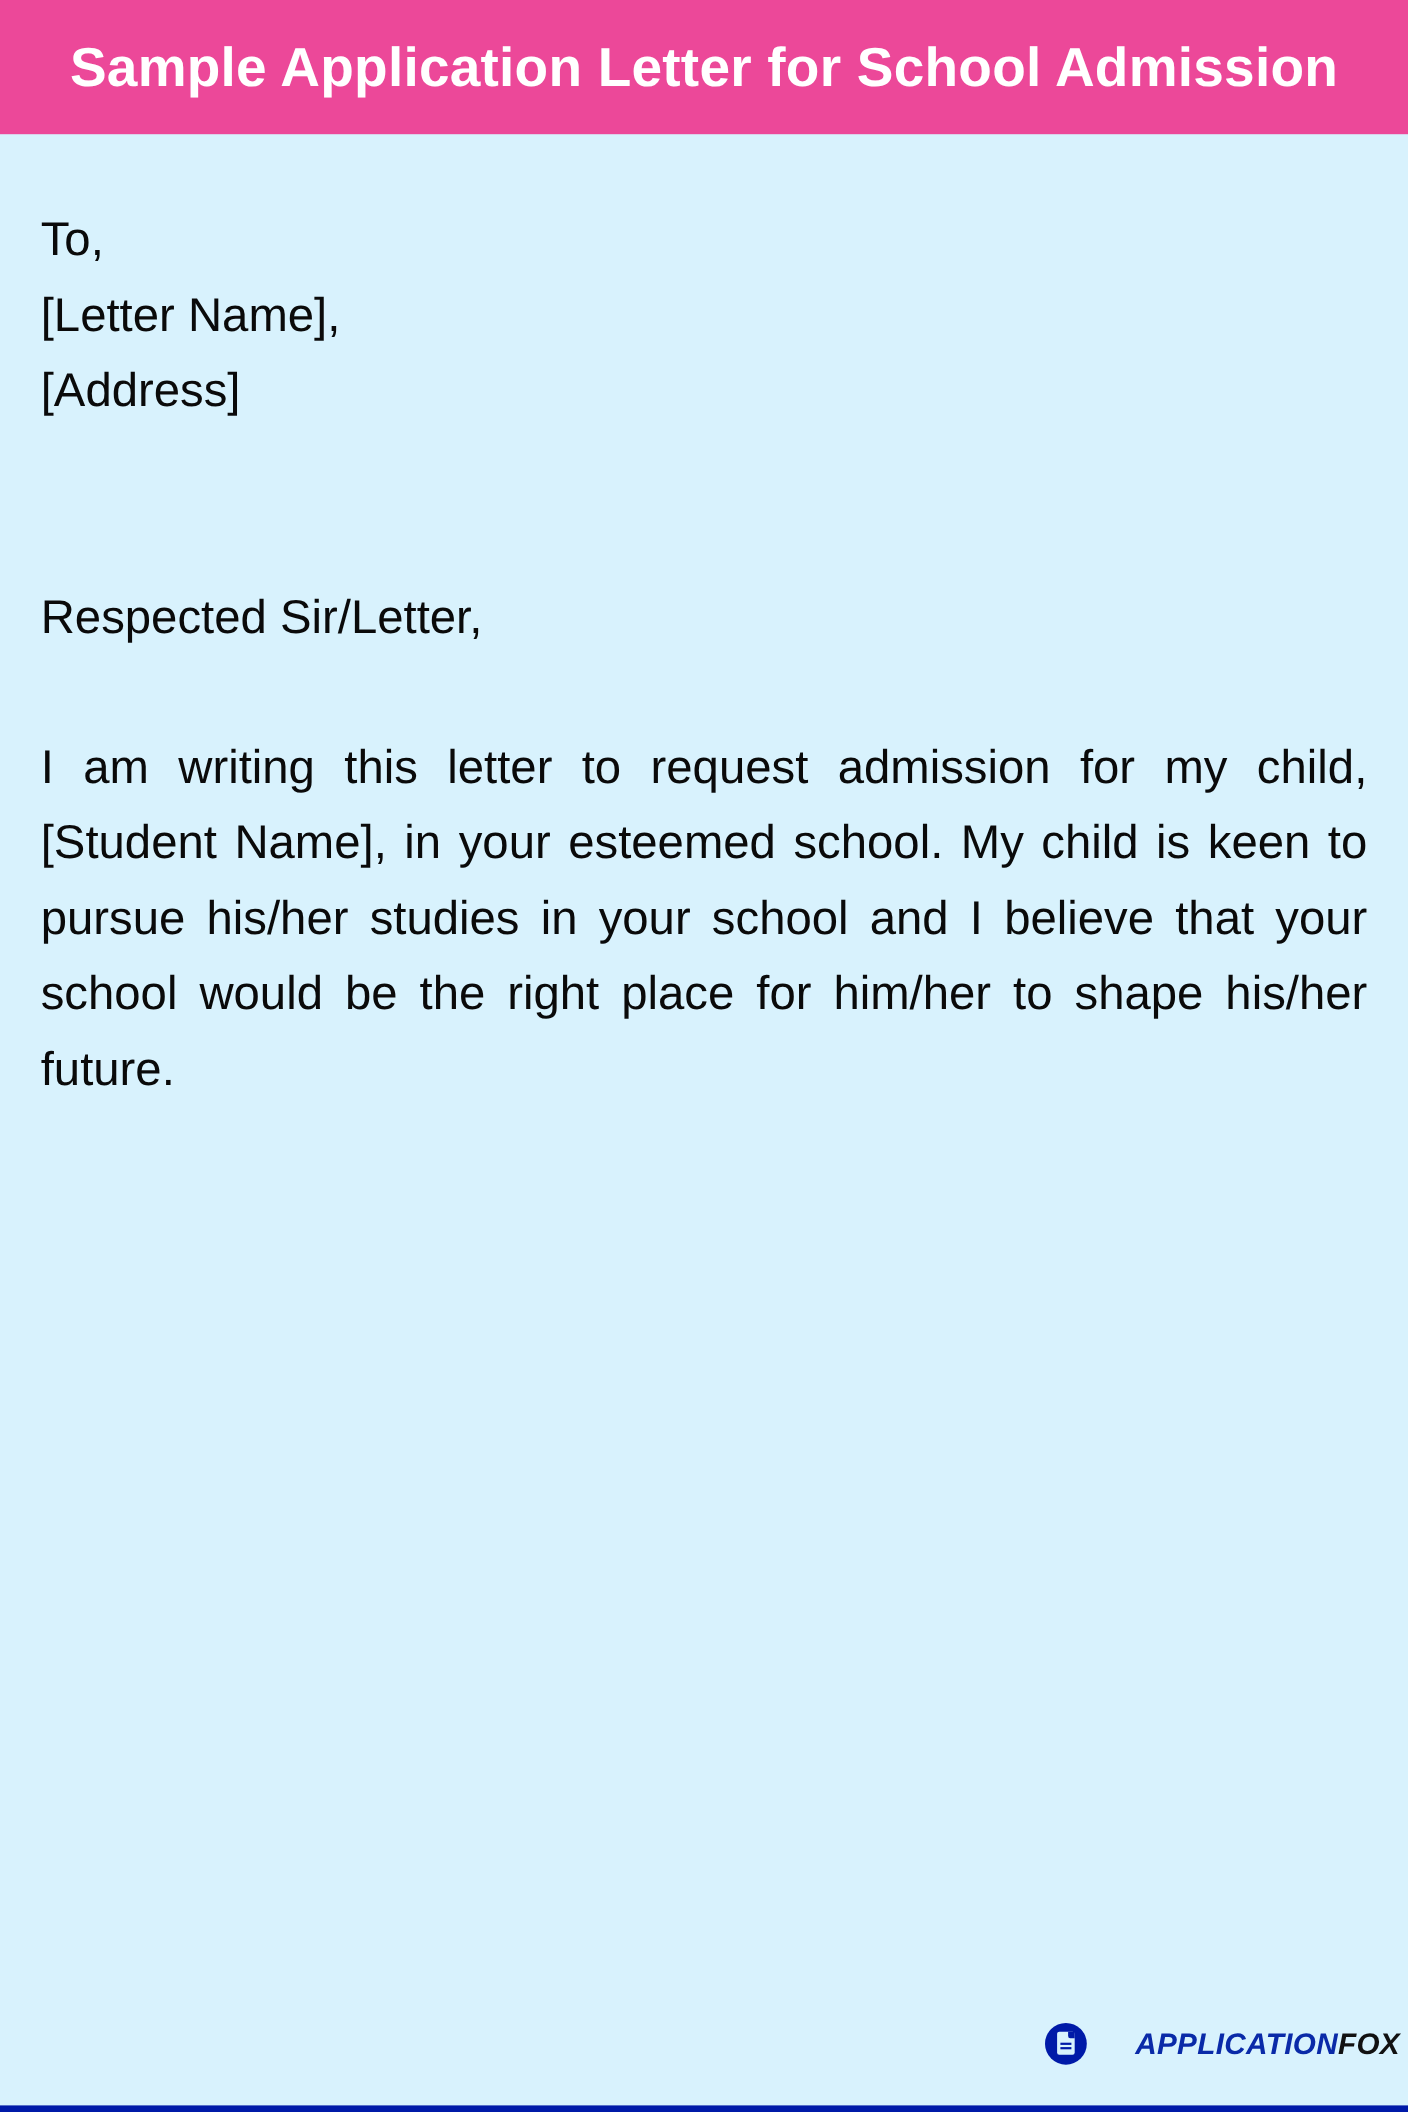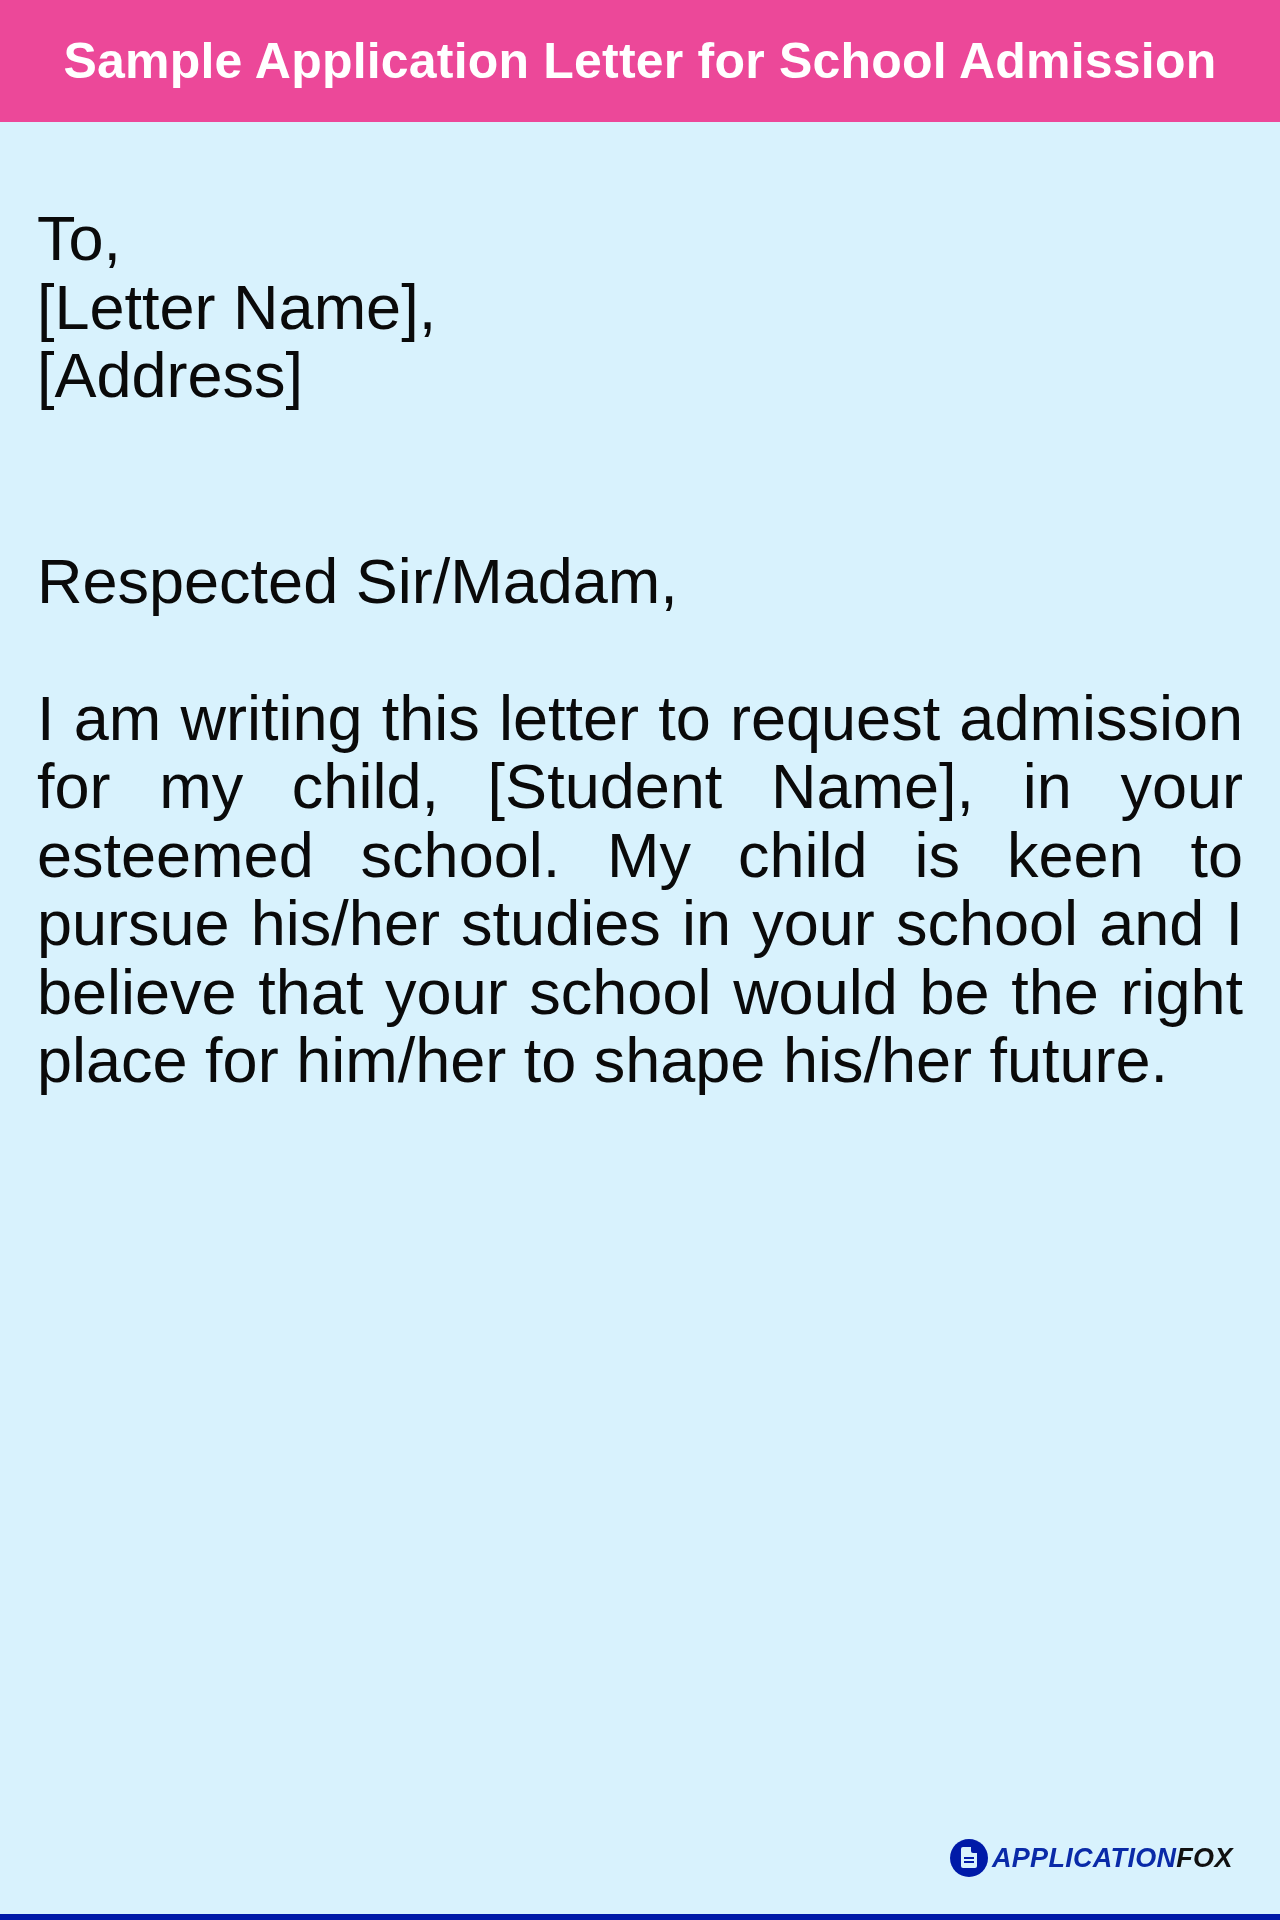--- a/index.html
+++ b/index.html
@@ -20,8 +20,8 @@
     font-family:"Liberation Sans", "DejaVu Sans", sans-serif;
   }
   .letter {
-    position:absolute; left:37px; top:204px; width:1206px;
-    font-size:63px; line-height:68.5px;
+    position:absolute; left:37px; top:184px; width:1206px;
+    font-size:43px; line-height:68.5px;
   }
   .letter p { margin:0; }
   .gap { height:68.5px; }

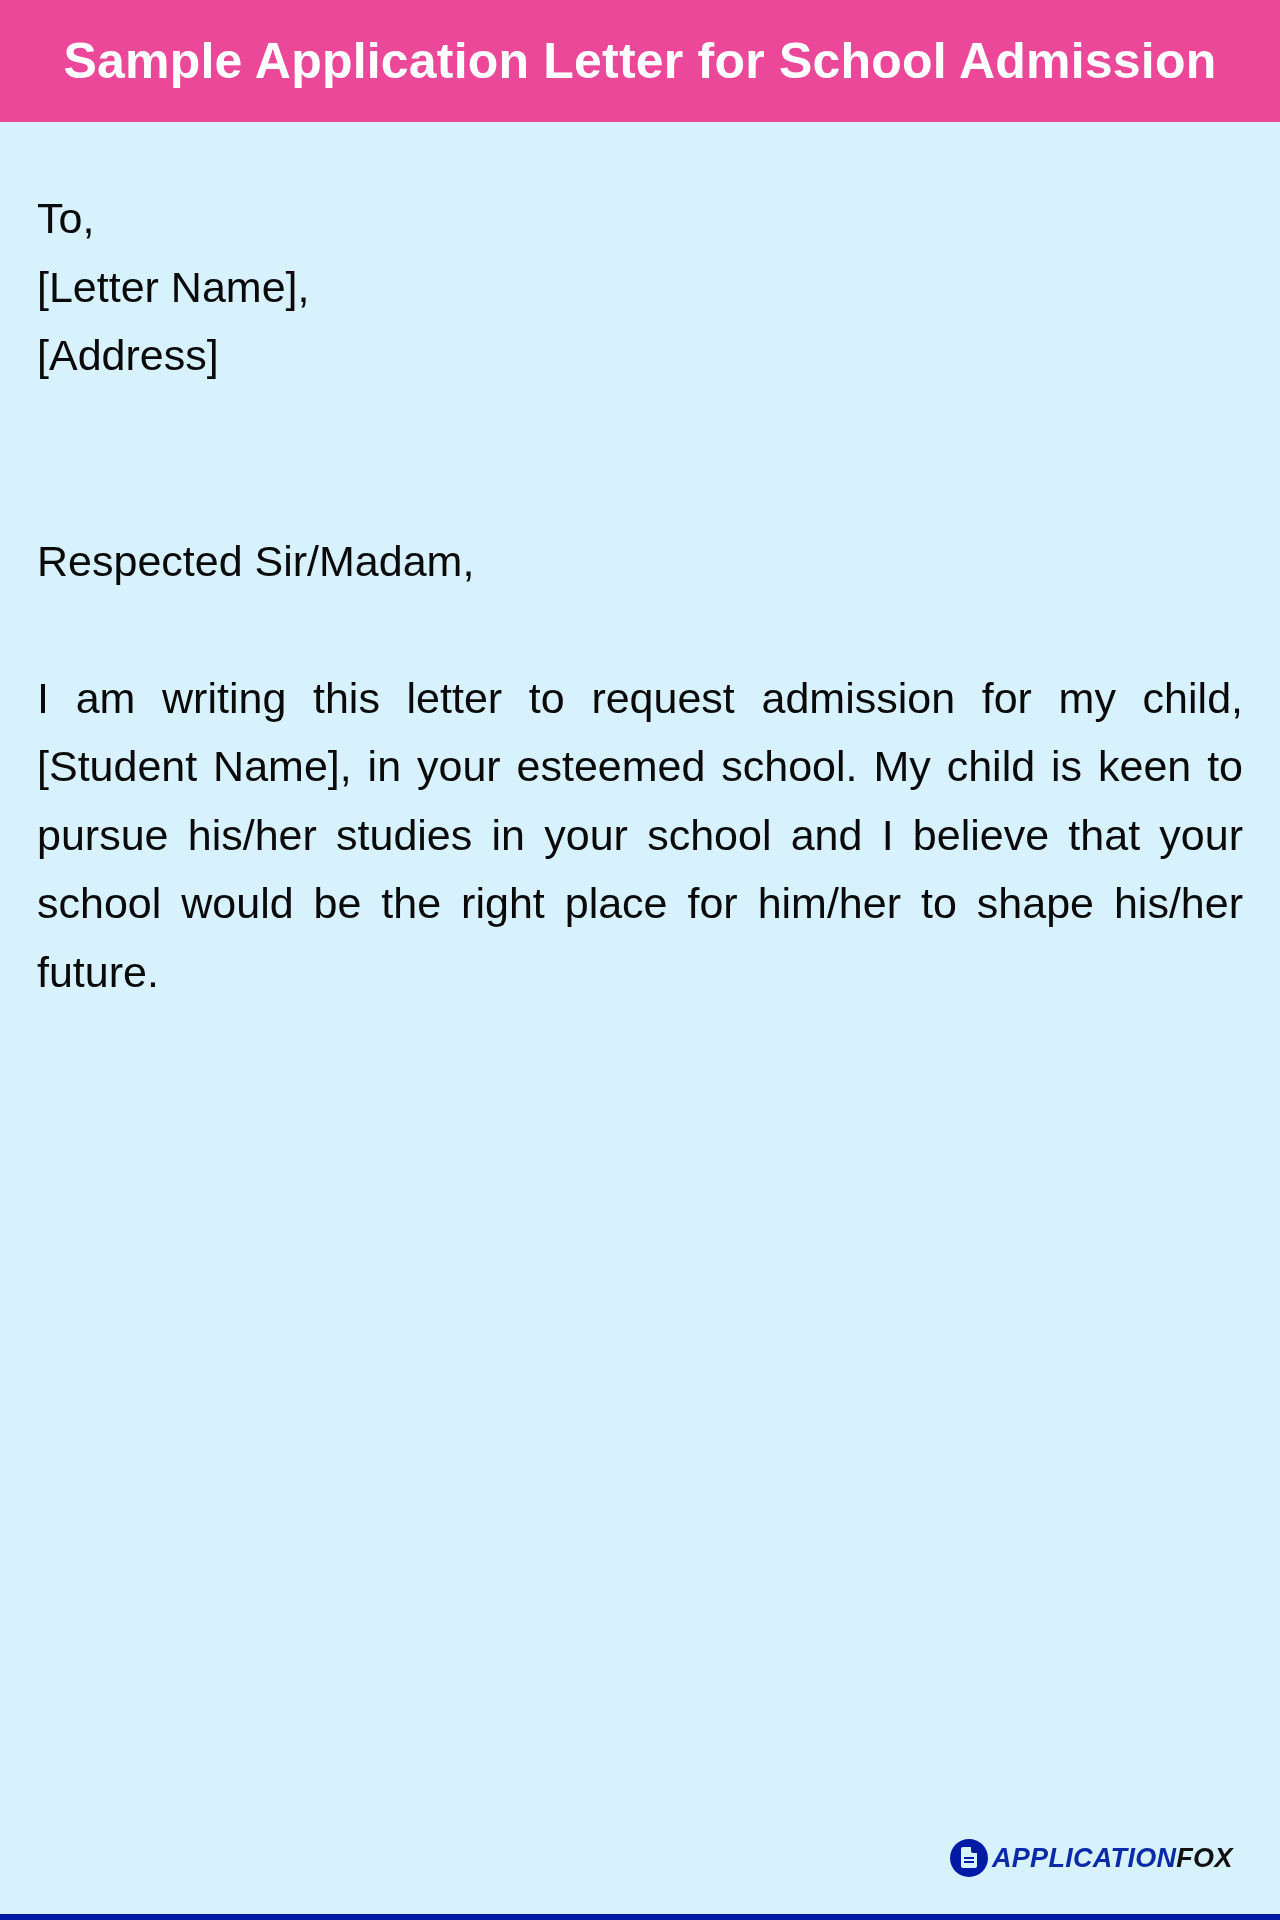--- a/index.html
+++ b/index.html
@@ -70,7 +70,7 @@
   </div>
   <div class="gap"></div>
   <div class="gap"></div>
-  <p>Respected Sir/Madam,</p>
+  <p>Respected Sir/Letter,</p>
   <div class="gap"></div>
   <p class="body-para">I am writing this letter to request admission for my child, [Student Name], in your esteemed school. My child is keen to pursue his/her studies in your school and I believe that your school would be the right place for him/her to shape his/her future.</p>
   <div class="gap"></div>

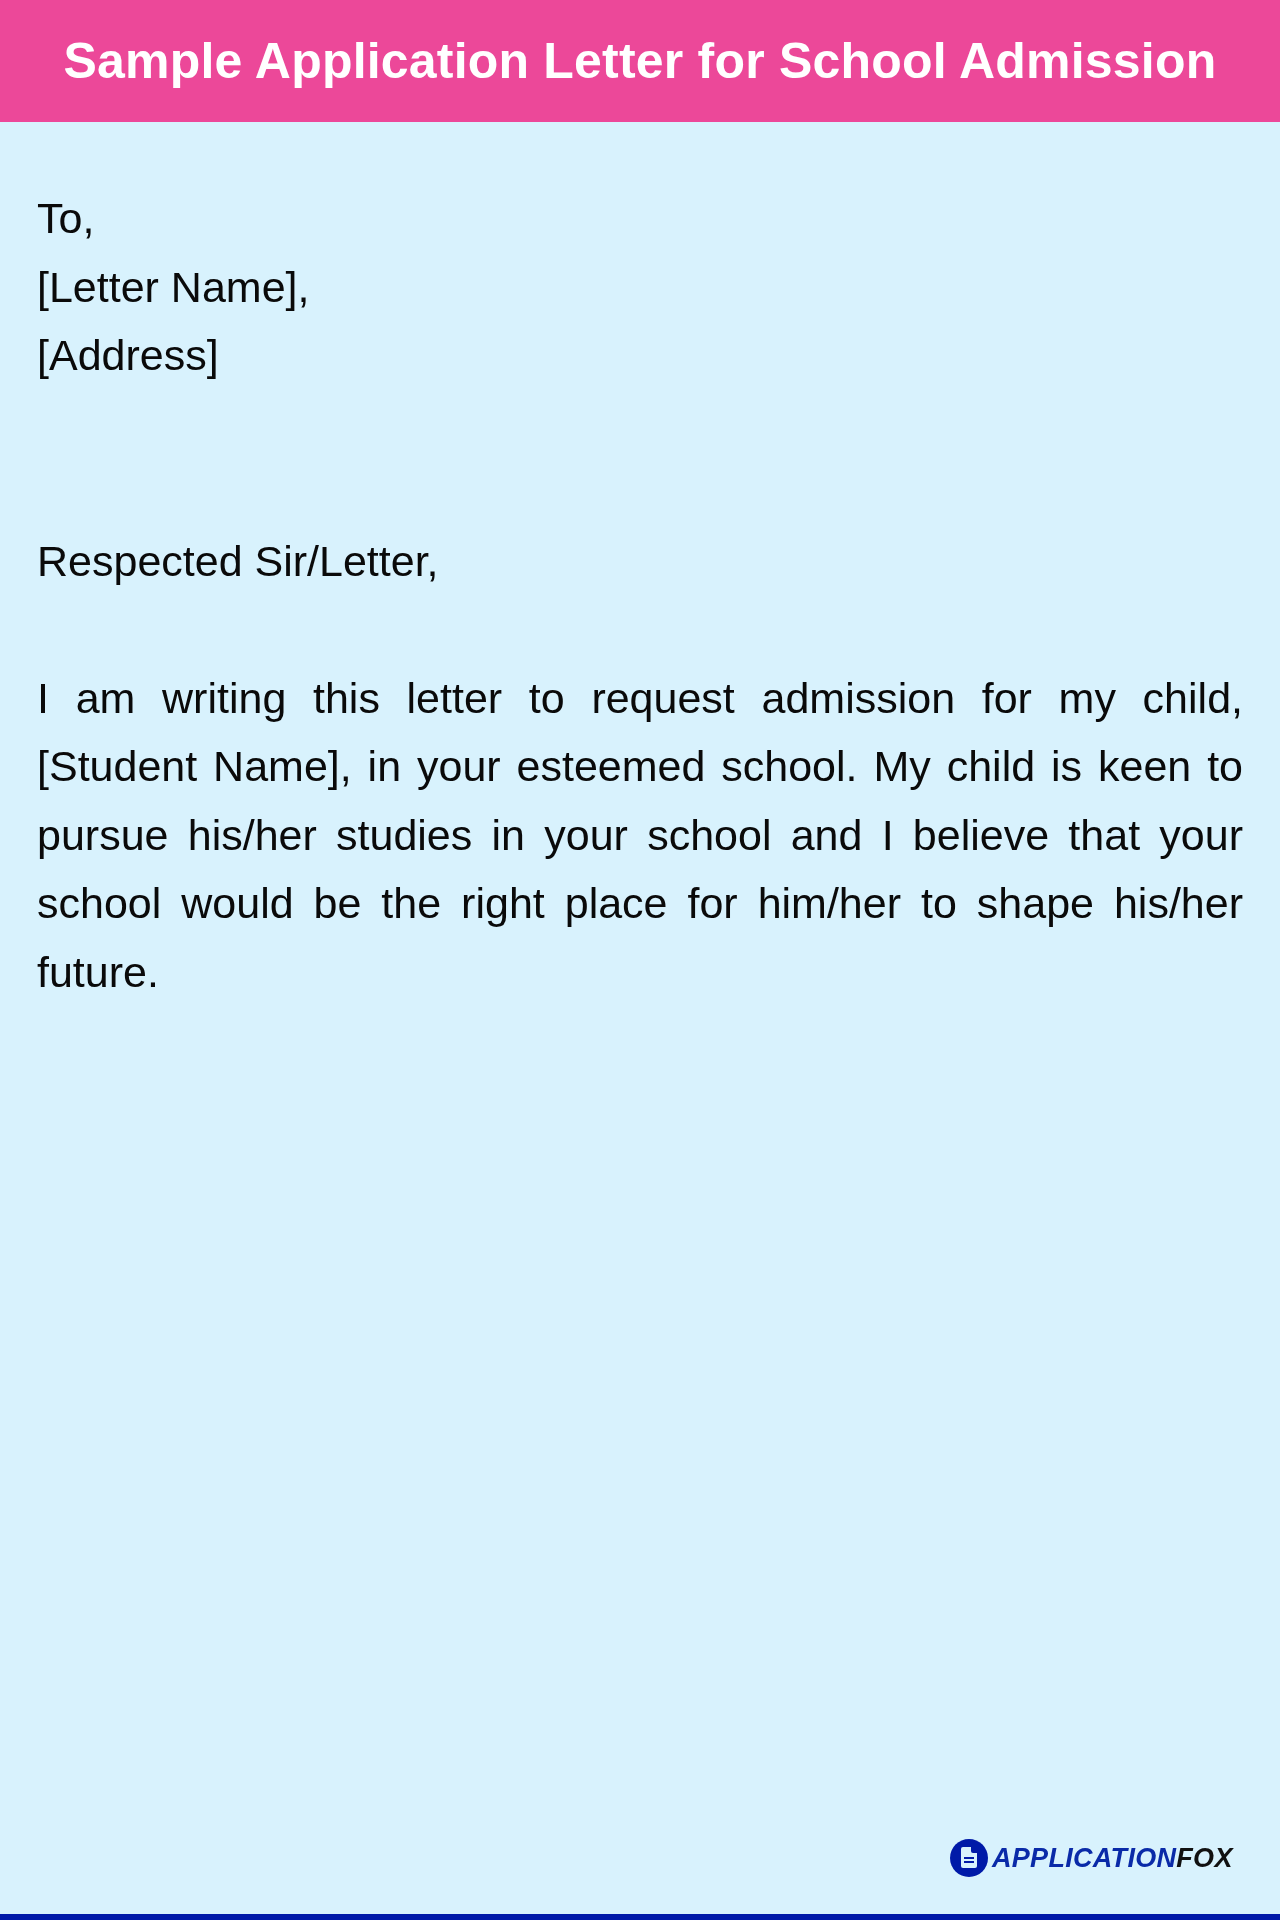--- a/index.html
+++ b/index.html
@@ -28,7 +28,7 @@
   .body-para { text-align:justify; text-align-last:left; }
   .logo {
     position:absolute; left:950px; top:1838px; height:40px;
-    display:flex; align-items:center;
+    display:flex; align-items:center;gap:40px;
   }
   .logo-icon {
     width:38px; height:38px; border-radius:50%; background:#001aa8;

